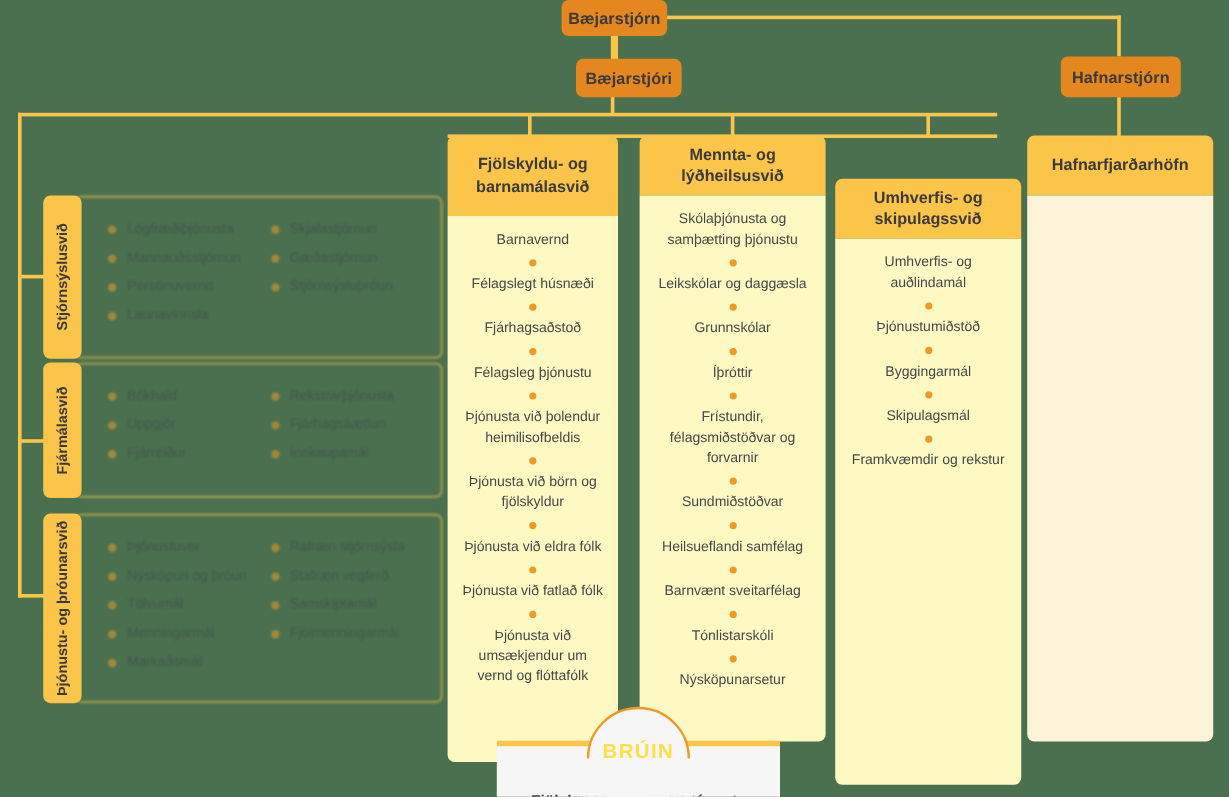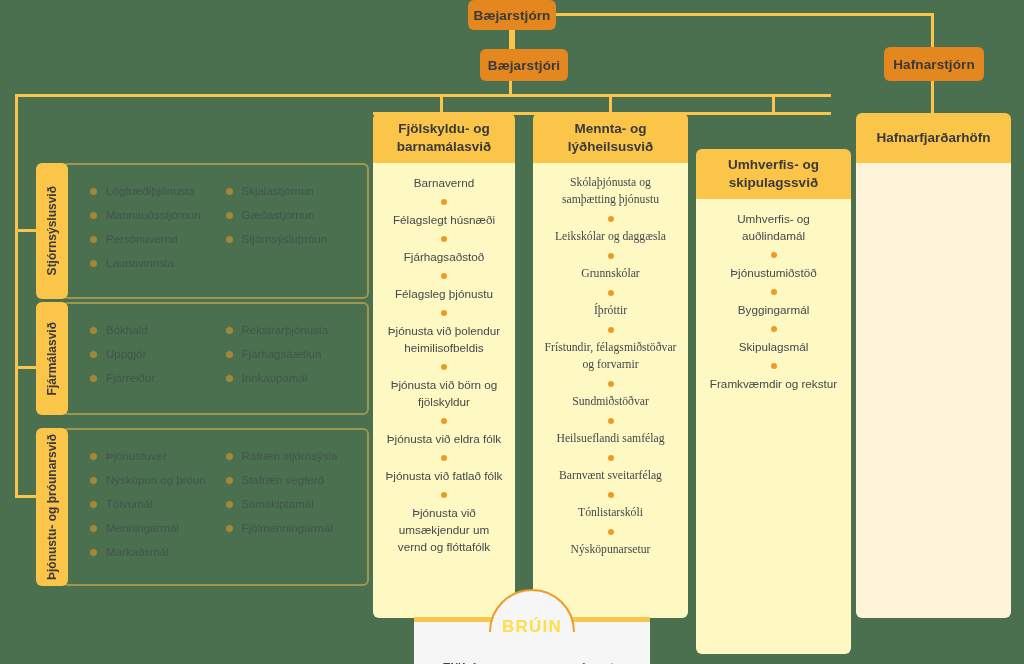--- a/index.html
+++ b/index.html
@@ -177,7 +177,7 @@
   </div>
 
   <div class="col" style="left:373px;top:113px;width:142px;height:505px;">
-    <div class="col-head" style="height:50px;">
+    <div class="col-head" style="height:67px;">
       <div>
         <div>Fjölskyldu- og</div>
         <div>barnamálasvið</div>

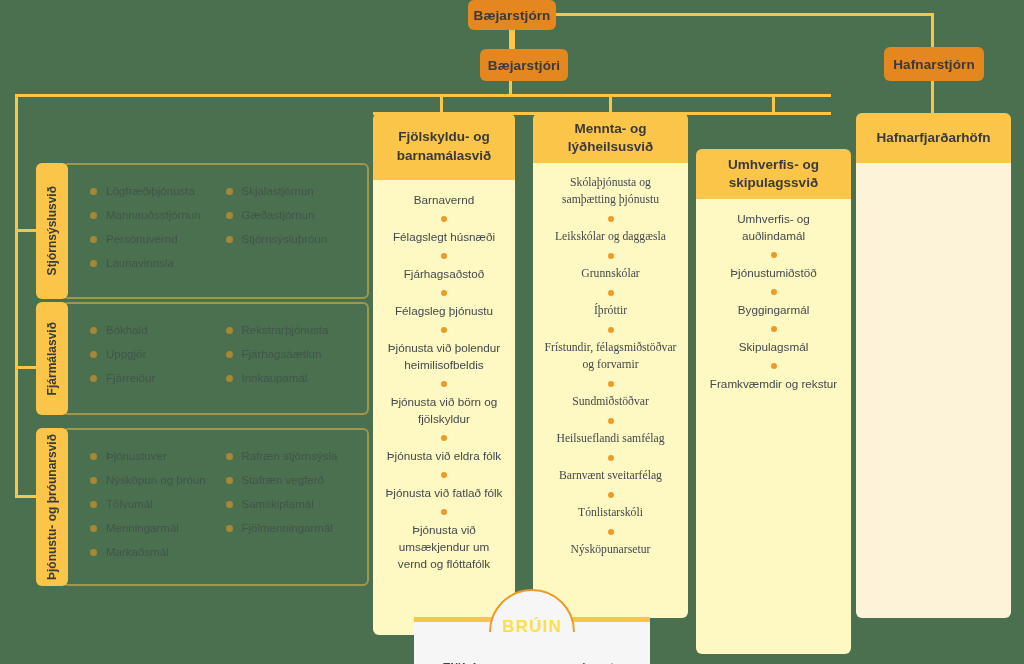--- a/index.html
+++ b/index.html
@@ -211,7 +211,7 @@
         <div>lýðheilsusvið</div>
       </div>
     </div>
-    <div class="col-body" style="height:455px;font-family:Liberation Serif, serif;">
+    <div class="col-body" style="height:455px;">
         <div class="citem">Skólaþjónusta og samþætting þjónustu</div>
         <div class="cdot"></div>
         <div class="citem">Leikskólar og daggæsla</div>

